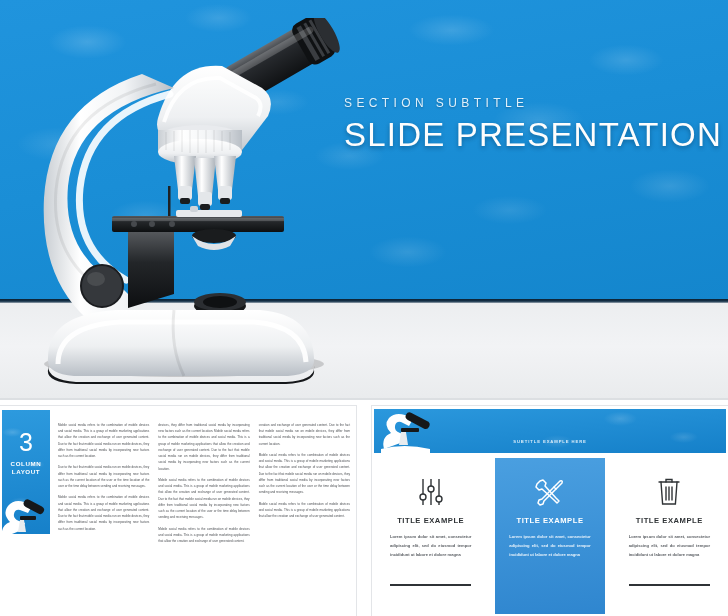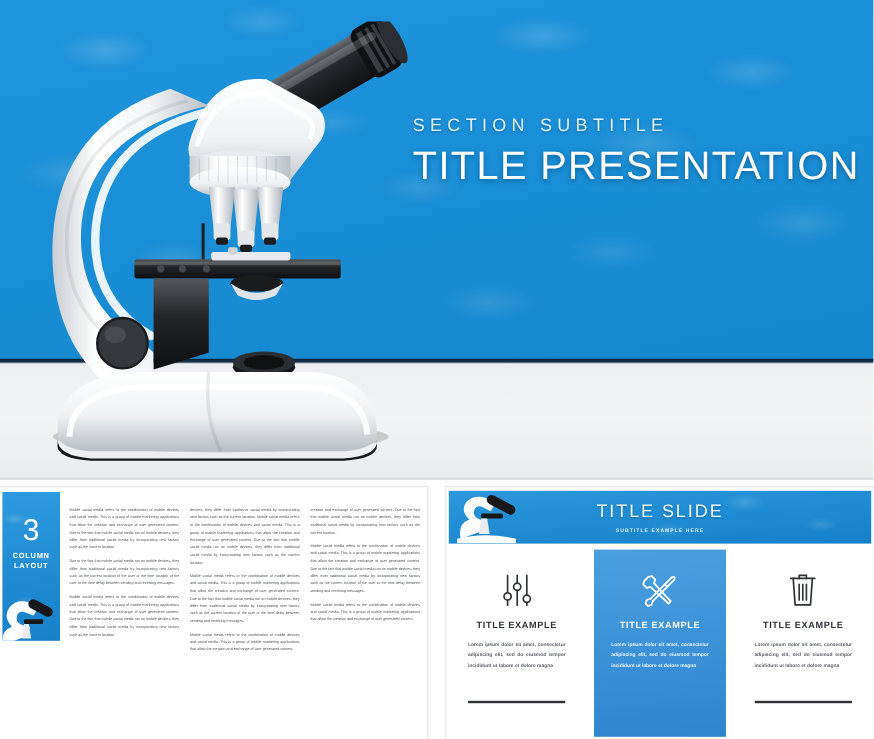--- a/index.html
+++ b/index.html
@@ -31,7 +31,7 @@
                      background:#dcdfe2; }
 
   .hero-text { position:absolute; left:344px; top:96px; width:372px; }
-  .sec-sub { color:#dff0fb; font-size:15px; letter-spacing:4.4px; font-weight:400;
+  .sec-sub { color:#dff0fb; font-size:12px; letter-spacing:4.4px; font-weight:400;
              text-shadow:0 1px 2px rgba(0,40,70,.35); }
   .name-pres { color:#fdfdfd; font-size:33px; letter-spacing:1.2px; font-weight:400;
                margin-top:6px; text-shadow:0 2px 4px rgba(0,40,70,.40); white-space:nowrap; }

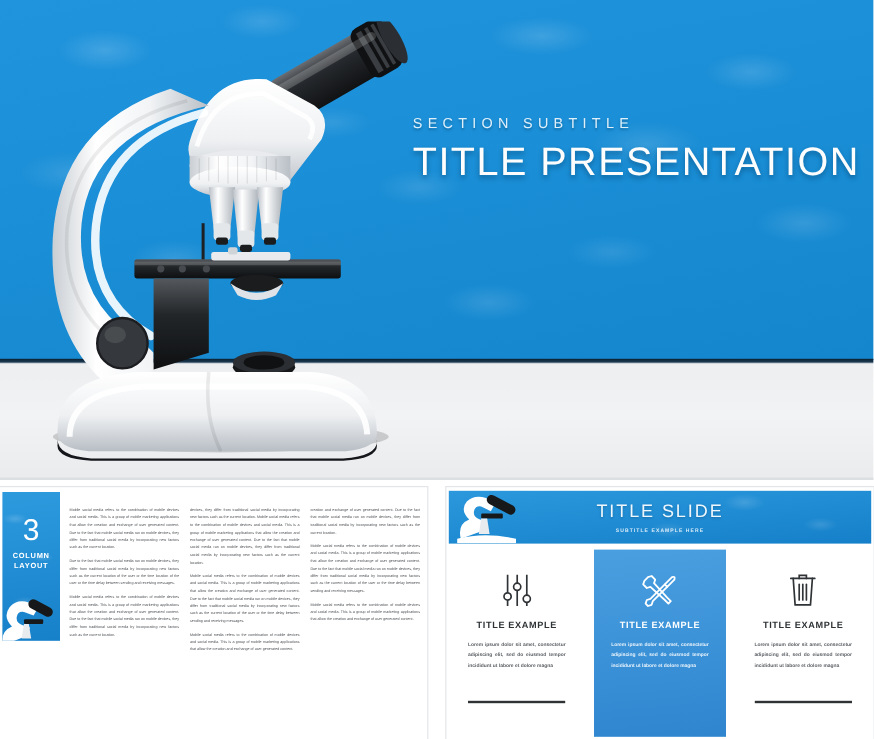--- a/index.html
+++ b/index.html
@@ -210,7 +210,7 @@
 
   <div class="hero-text">
     <div class="sec-sub">SECTION SUBTITLE</div>
-    <div class="name-pres">TITLE PRESENTATION</div>
+    <div class="name-pres">SLIDE PRESENTATION</div>
   </div>
 </div>
 

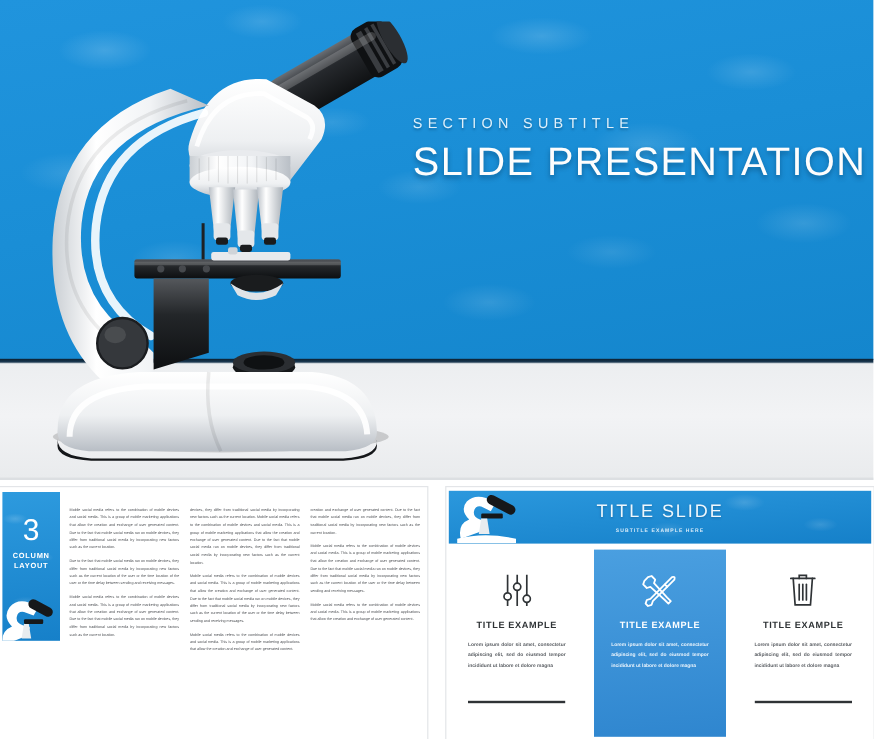--- a/index.html
+++ b/index.html
@@ -256,7 +256,6 @@
       <path d="M28 21 l2 13 h-9 l2 -13 Z" fill="#e8ecef"></path>
       <path d="M3 38 Q26 32 52 38 L52 42 L3 42 Z" fill="#fff"></path>
     </svg>
-    <div class="banner-title">TITLE SLIDE</div>
     <div class="banner-sub">SUBTITLE EXAMPLE HERE</div>
   </div>
 

